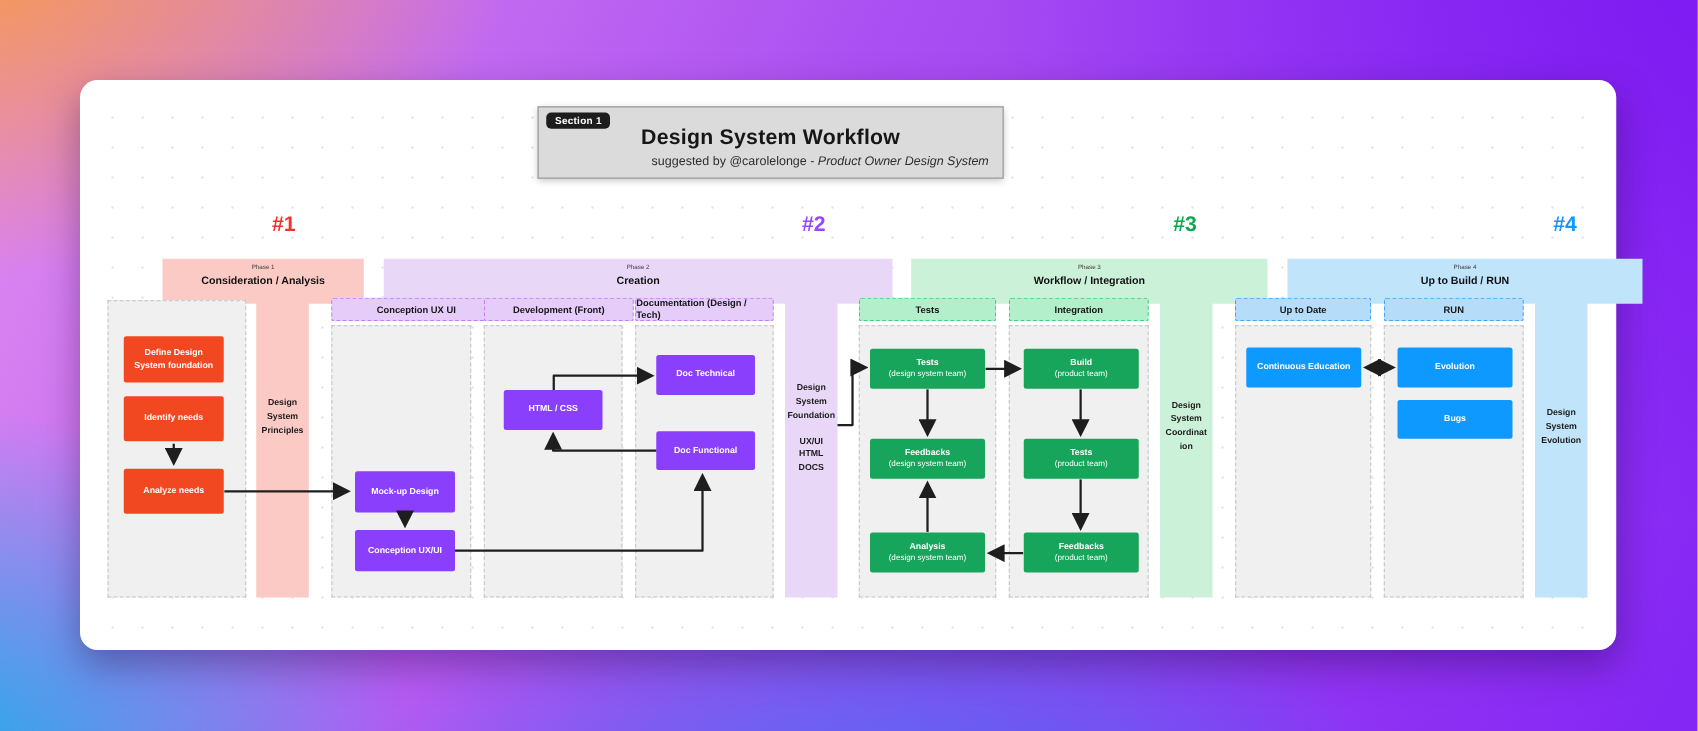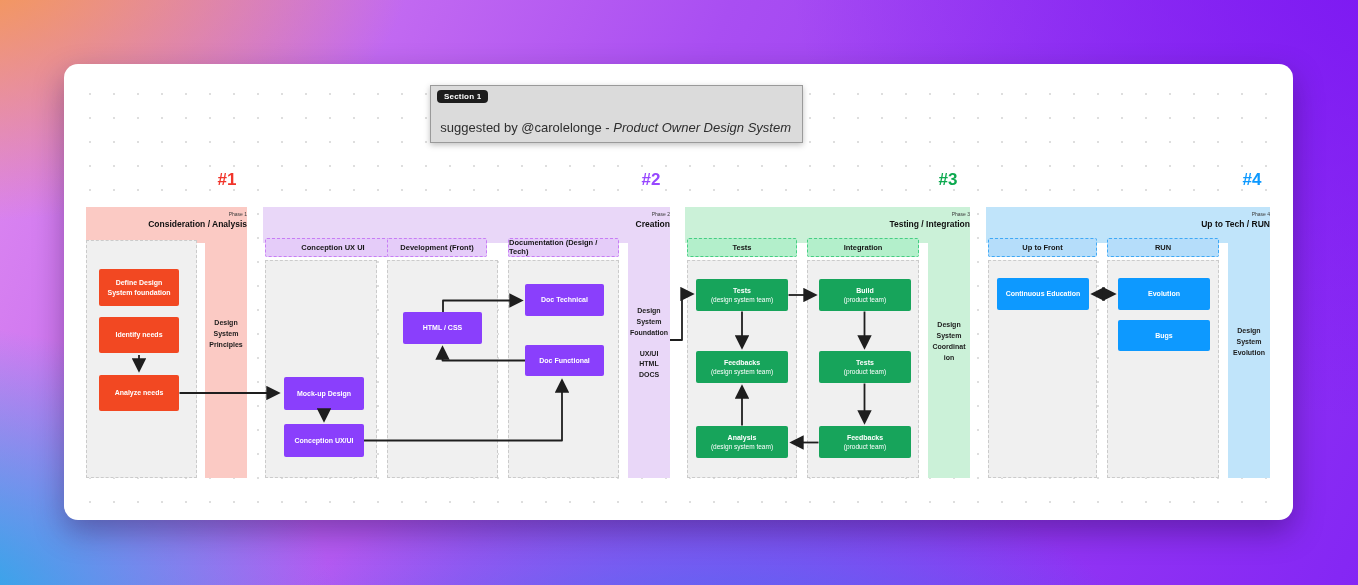--- a/index.html
+++ b/index.html
@@ -67,6 +67,7 @@
 
     <div class="title-box">
       <span class="badge">Section 1</span>
+      <div class="tb-title">Design System Workflow</div>
       <div class="tb-credit"><span>suggested by @carolelonge - </span><i>Product Owner Design System</i></div>
     </div>
 

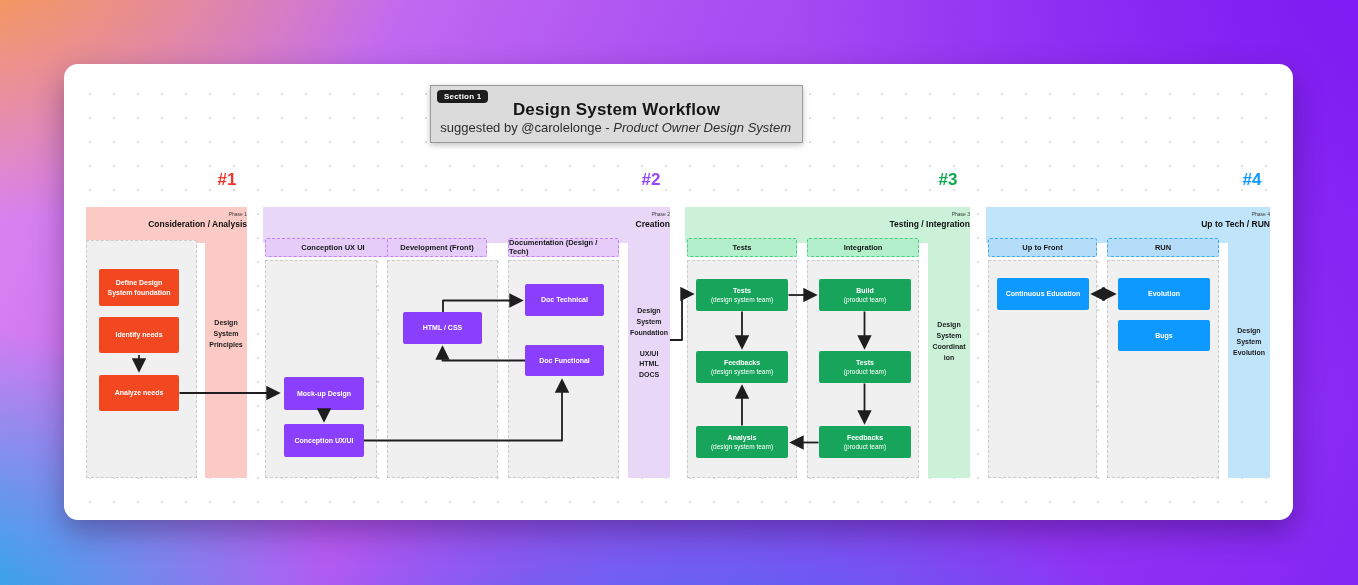--- a/index.html
+++ b/index.html
@@ -32,7 +32,7 @@
     font-size:8px;font-weight:bold;padding:2px 7px;border-radius:4px;letter-spacing:.2px;
   }
   .tb-title{margin-top:14px;text-align:center;font-size:17px;font-weight:600;color:#161616;letter-spacing:.2px;}
-  .tb-credit{position:absolute;right:11px;bottom:7px;font-size:13px;color:#2e2e2e;}
+  .tb-credit{position:absolute;right:11px;bottom:7px;font-size:10px;color:#2e2e2e;}
   .tb-credit i{font-style:italic;}
   .pnum{position:absolute;top:106px;width:50px;text-align:center;font-size:17px;font-weight:600;}
   .band{position:absolute;top:143px;height:36px;text-align:right;padding-top:4px;box-sizing:border-box;}

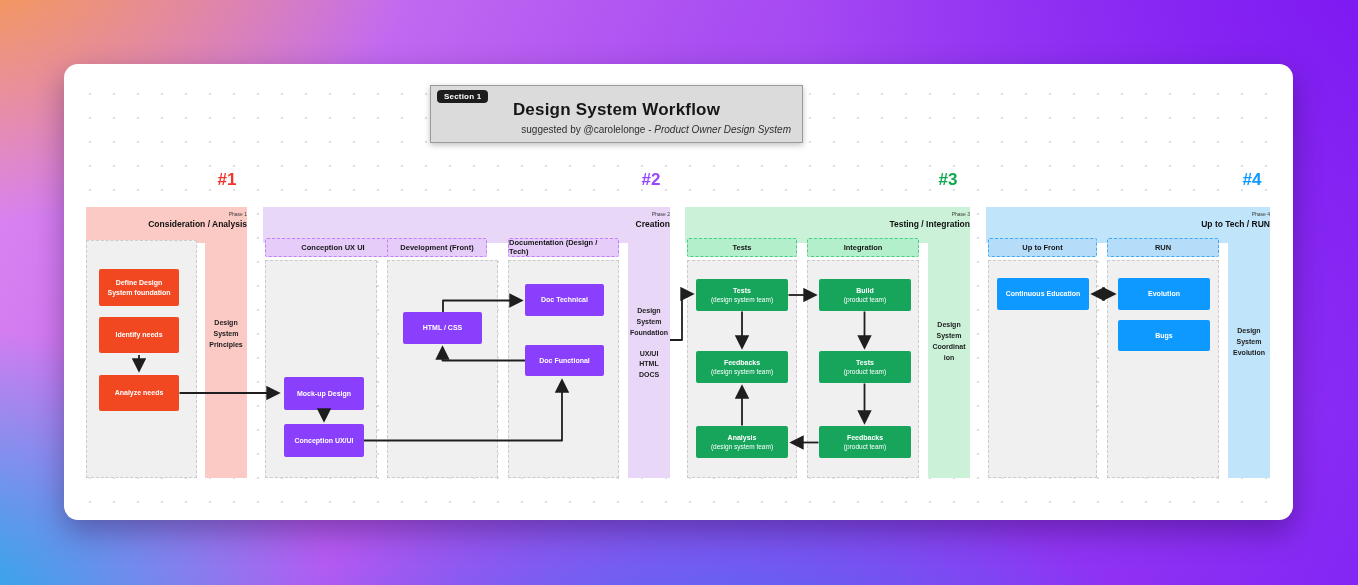--- a/index.html
+++ b/index.html
@@ -35,7 +35,7 @@
   .tb-credit{position:absolute;right:11px;bottom:7px;font-size:10px;color:#2e2e2e;}
   .tb-credit i{font-style:italic;}
   .pnum{position:absolute;top:106px;width:50px;text-align:center;font-size:17px;font-weight:600;}
-  .band{position:absolute;top:143px;height:36px;text-align:right;padding-top:4px;box-sizing:border-box;}
+  .band{position:absolute;top:143px;height:36px;text-align:center;padding-top:4px;box-sizing:border-box;margin-left:44px;}
   .band-tag{font-size:5px;color:#3a3a3a;}
   .band-name{font-size:8.5px;font-weight:bold;color:#101010;margin-top:2px;}
   .sidebar{position:absolute;top:172px;width:42px;height:242px;display:flex;flex-direction:column;align-items:center;box-sizing:border-box;}

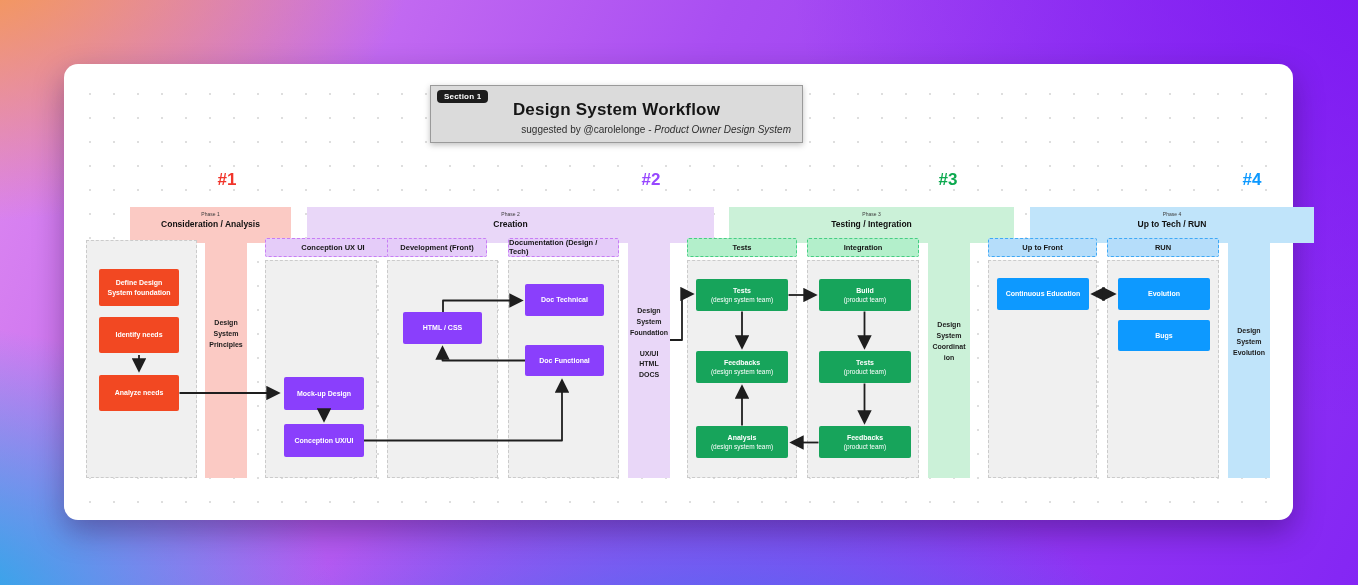--- a/index.html
+++ b/index.html
@@ -138,7 +138,7 @@
 
     <div class="band p3-fill" style="left:621px;width:285px;">
       <div class="band-tag">Phase 3</div>
-      <div class="band-name">Testing / Integration</div>
+      <div class="band-name">Workflow / Integration</div>
     </div>
     <div class="sidebar p3-fill" style="left:864px;padding-top:84px;">
       <div class="side-text">Design

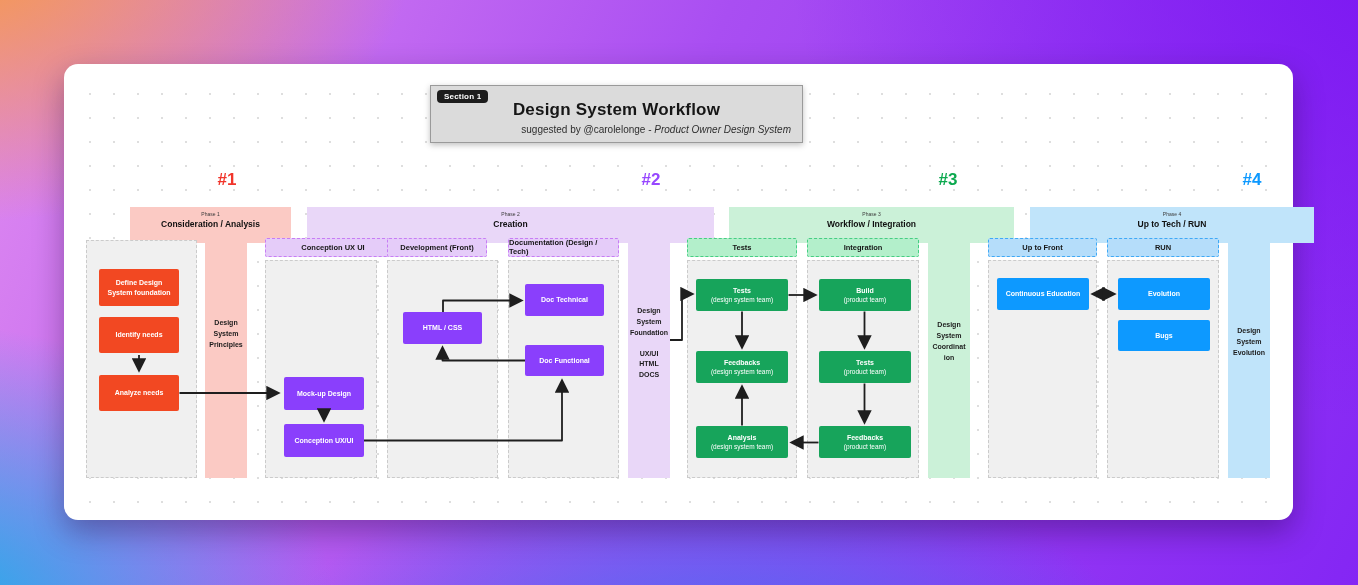--- a/index.html
+++ b/index.html
@@ -181,7 +181,7 @@
 
     <div class="band p4-fill" style="left:922px;width:284px;">
       <div class="band-tag">Phase 4</div>
-      <div class="band-name">Up to Tech / RUN</div>
+      <div class="band-name">Up to Build / RUN</div>
     </div>
     <div class="sidebar p4-fill" style="left:1164px;padding-top:90px;">
       <div class="side-text">Design

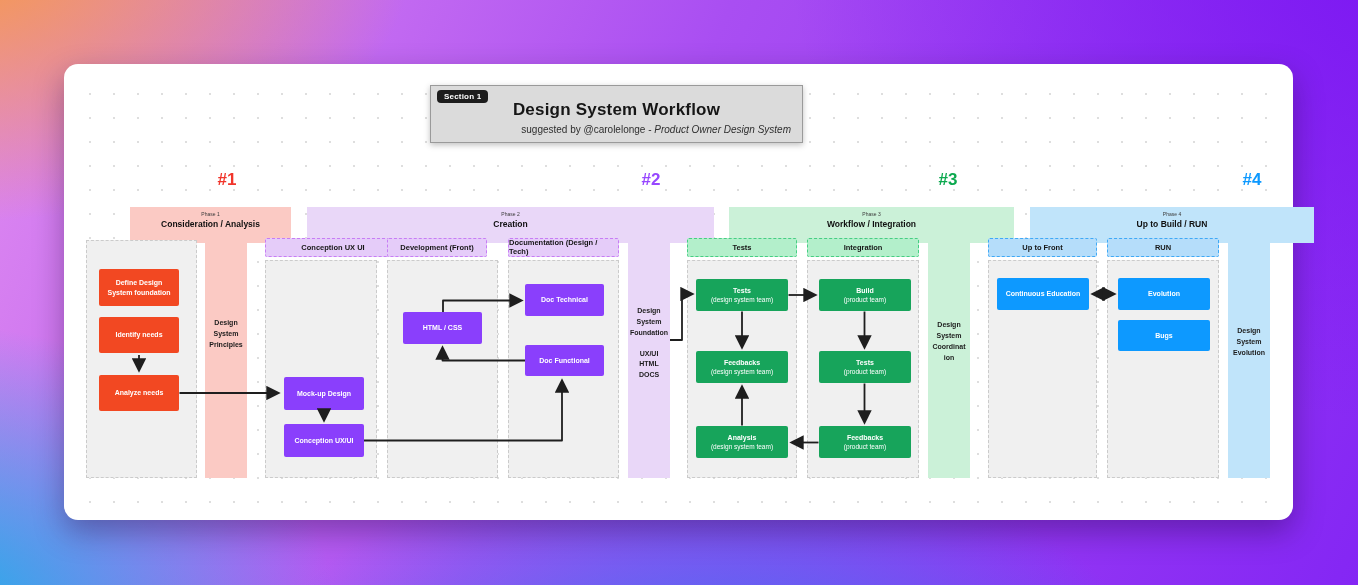--- a/index.html
+++ b/index.html
@@ -111,7 +111,7 @@
     <div class="chip p2-chip" style="left:201px;width:136px;">
         <span>Conception UX UI</span>
       </div>
-    <div class="chip p2-chip" style="left:323px;width:100px;">
+    <div class="chip p2-chip" style="left:323px;width:120px;">
         <span>Development (Front)</span>
       </div>
     <div class="chip p2-chip" style="left:444px;width:111px;align-items:flex-end;">

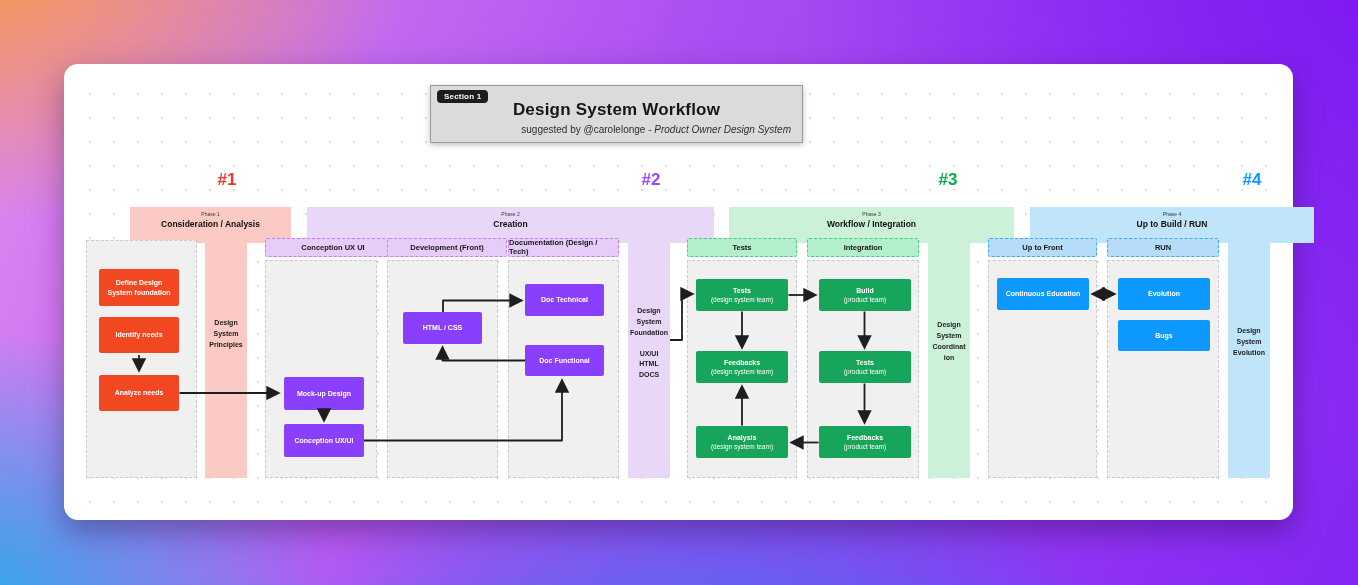--- a/index.html
+++ b/index.html
@@ -189,7 +189,7 @@
 Evolution</div>
     </div>
     <div class="chip p4-chip" style="left:924px;width:109px;">
-        <span>Up to Front</span>
+        <span>Up to Date</span>
       </div>
     <div class="chip p4-chip" style="left:1043px;width:112px;">
         <span>RUN</span>

